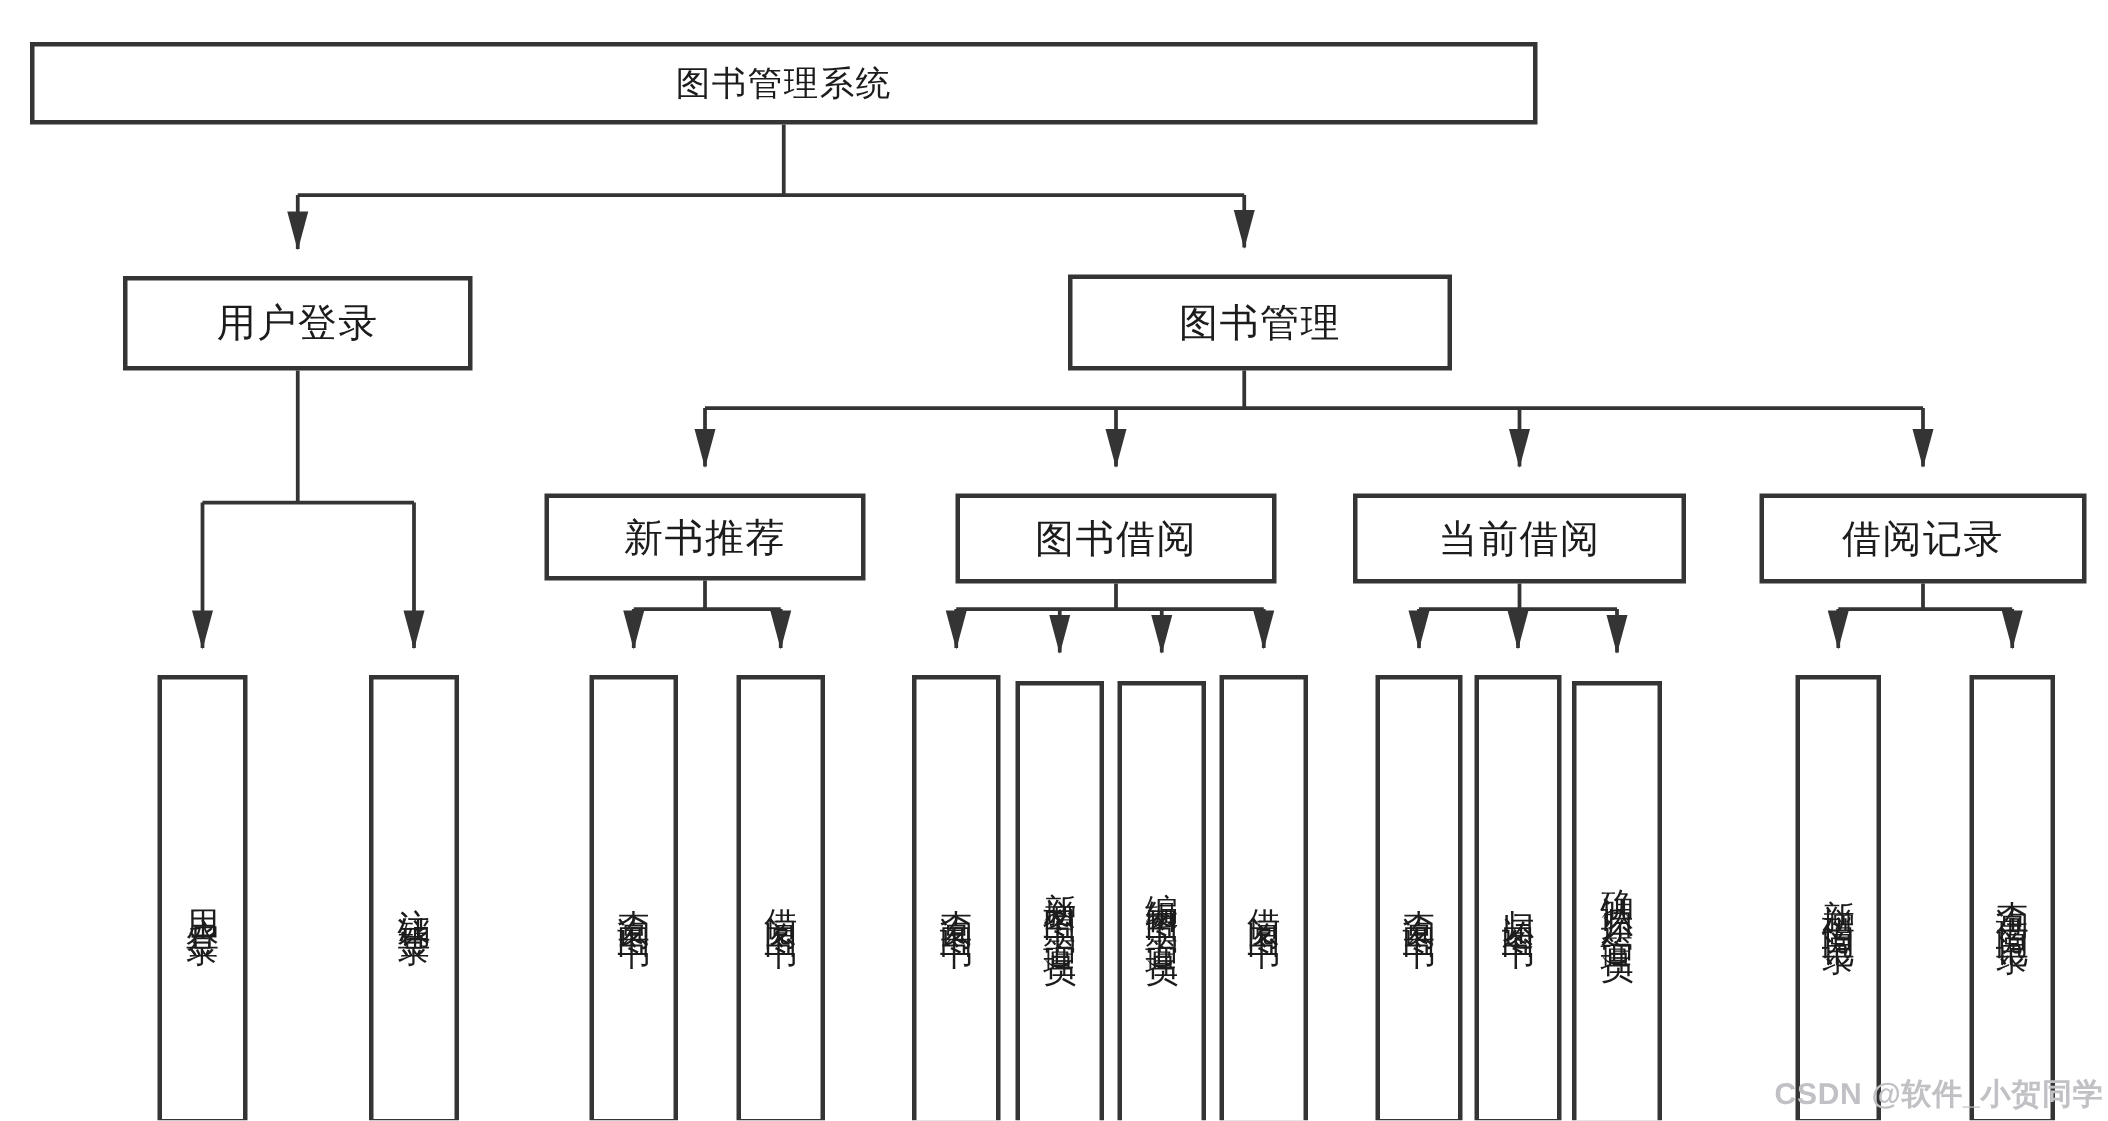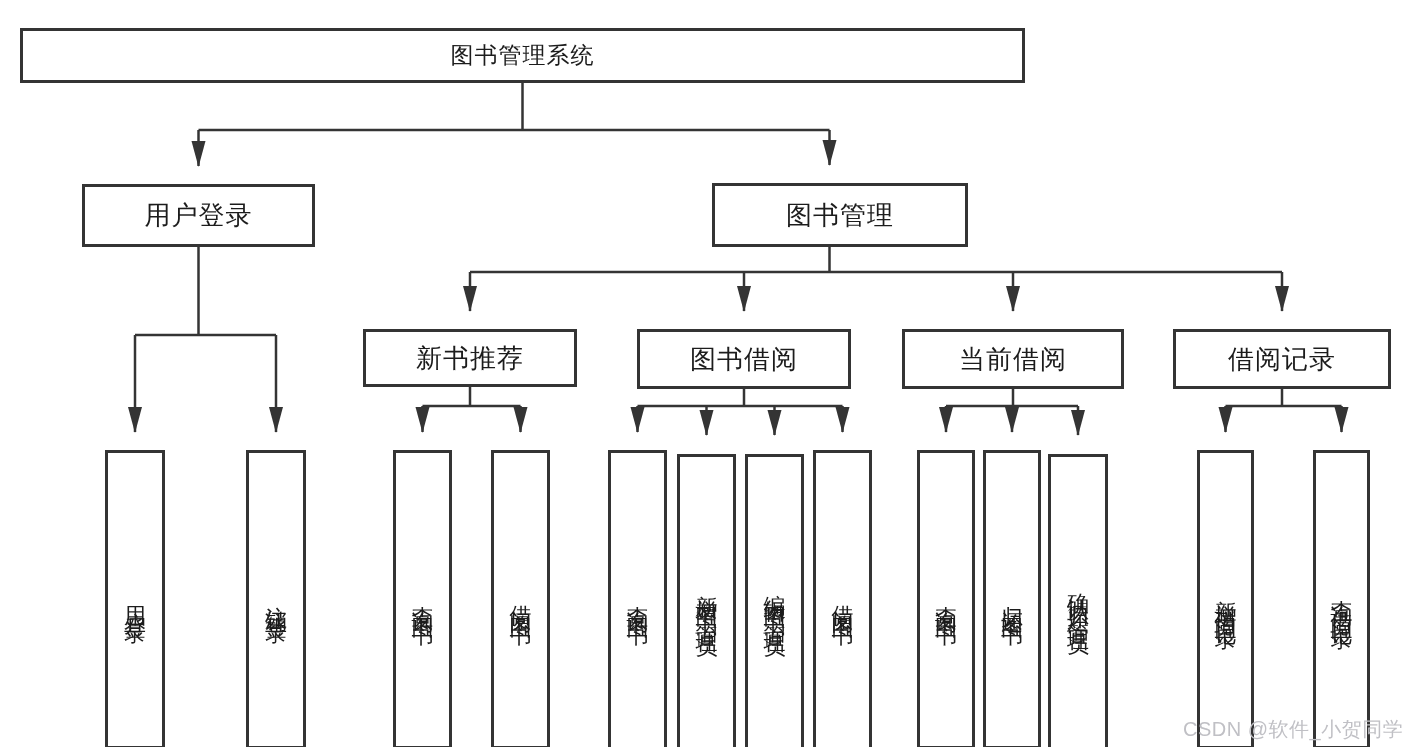--- a/index.html
+++ b/index.html
@@ -50,6 +50,7 @@
     color: #c0c0c5;
     white-space: nowrap;
     z-index: 5;
+    font-weight: bold;
   }
 </style>
 </head>

